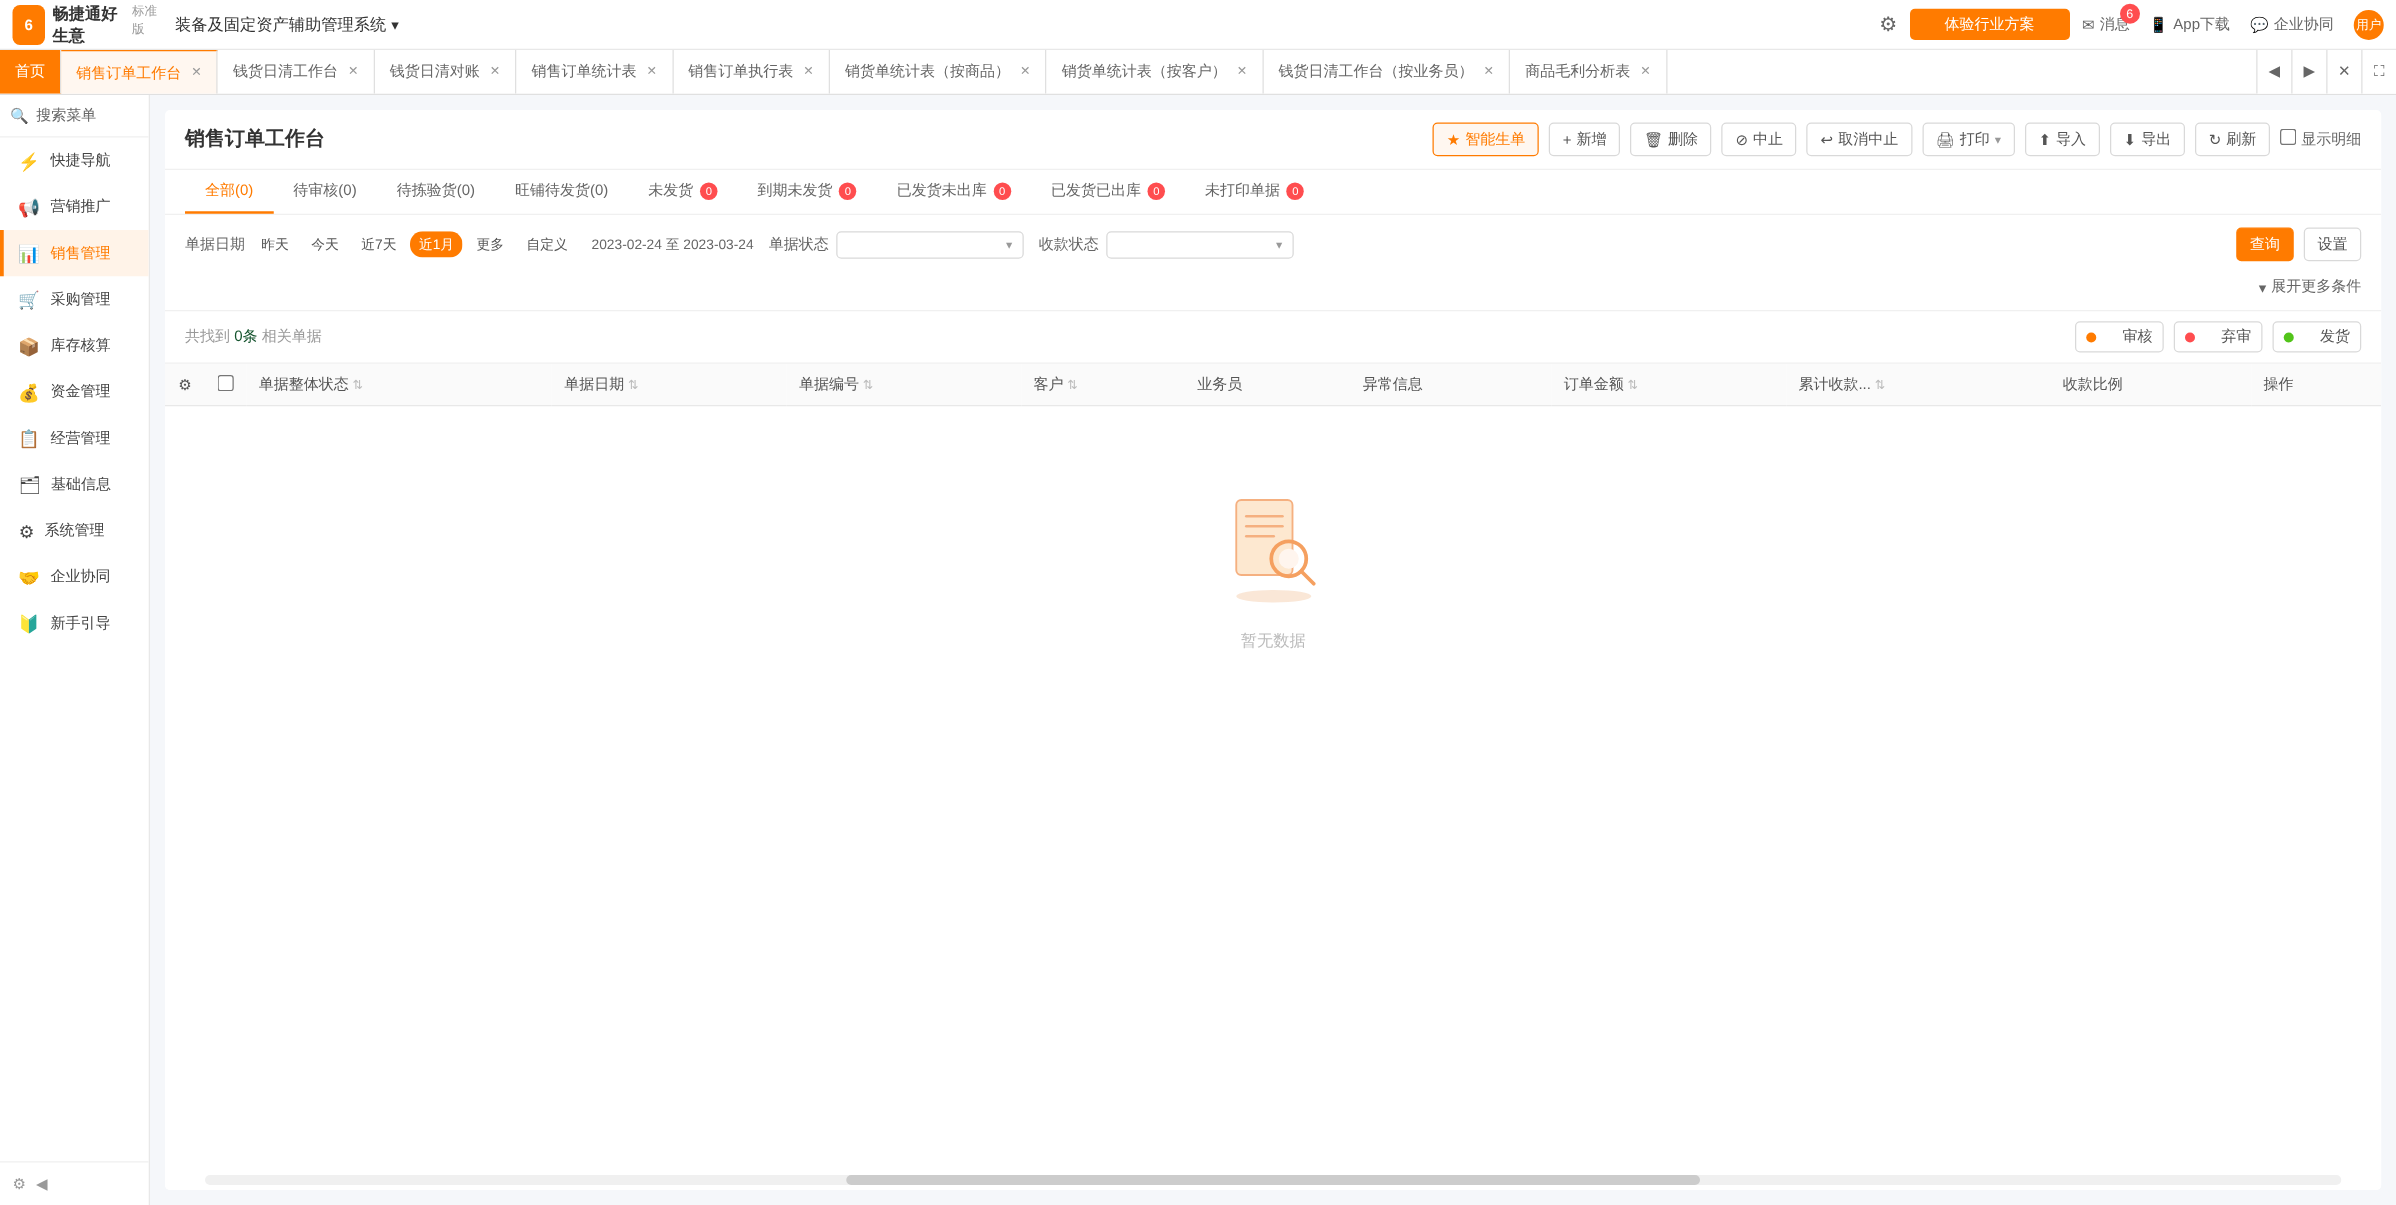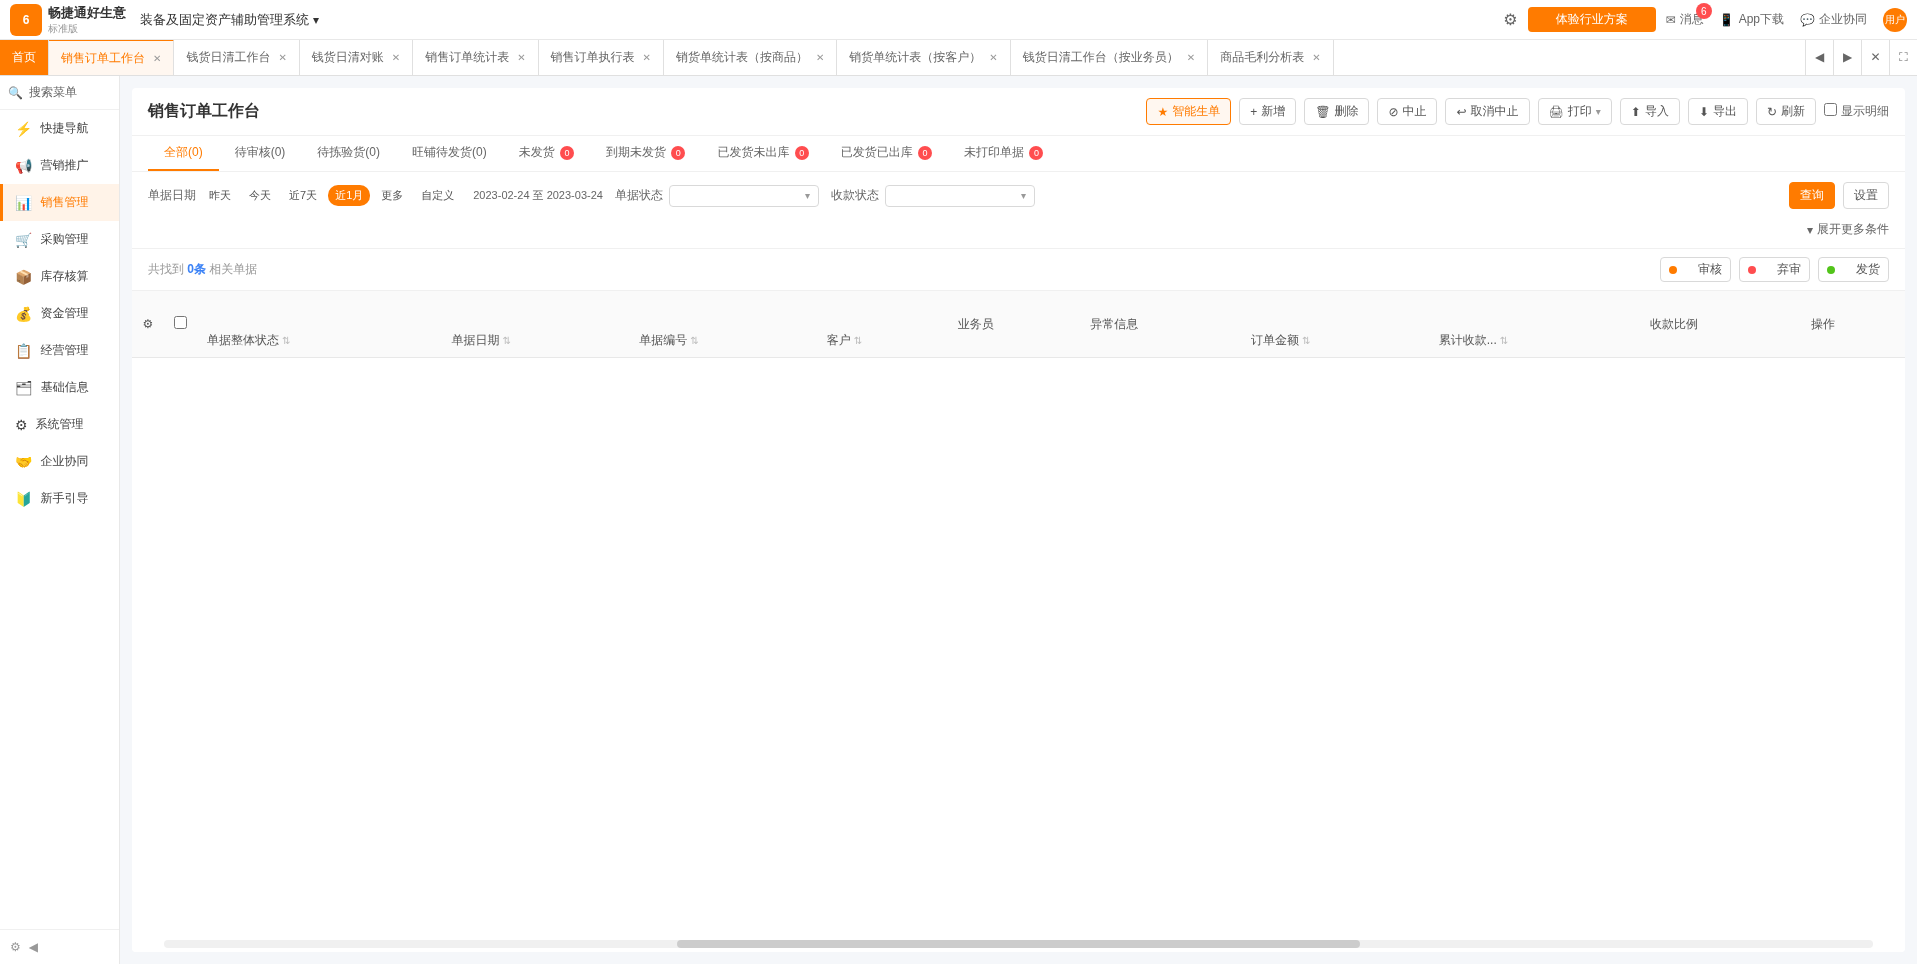--- a/index.html
+++ b/index.html
@@ -9,7 +9,7 @@
     .top-bar { display: flex; align-items: center; height: 40px; background: #fff; border-bottom: 1px solid #e8e8e8; padding: 0 10px; gap: 10px; flex-shrink: 0; }
     .logo-area { display: flex; align-items: center; gap: 6px; width: 120px; flex-shrink: 0; }
     .logo-icon { width: 32px; height: 32px; background: #ff7b00; border-radius: 6px; display: flex; align-items: center; justify-content: center; color: white; font-size: 18px; font-weight: bold; }
-    .logo-text { display: flex; flex-direction: column; }
+    .logo-text { display: flex; flex-direction: row; }
     .logo-text-main { font-size: 13px; font-weight: bold; color: #333; }
     .logo-text-sub { font-size: 10px; color: #999; }
     .app-title { display: flex; align-items: center; gap: 4px; color: #333; font-size: 13px; flex: 1; }

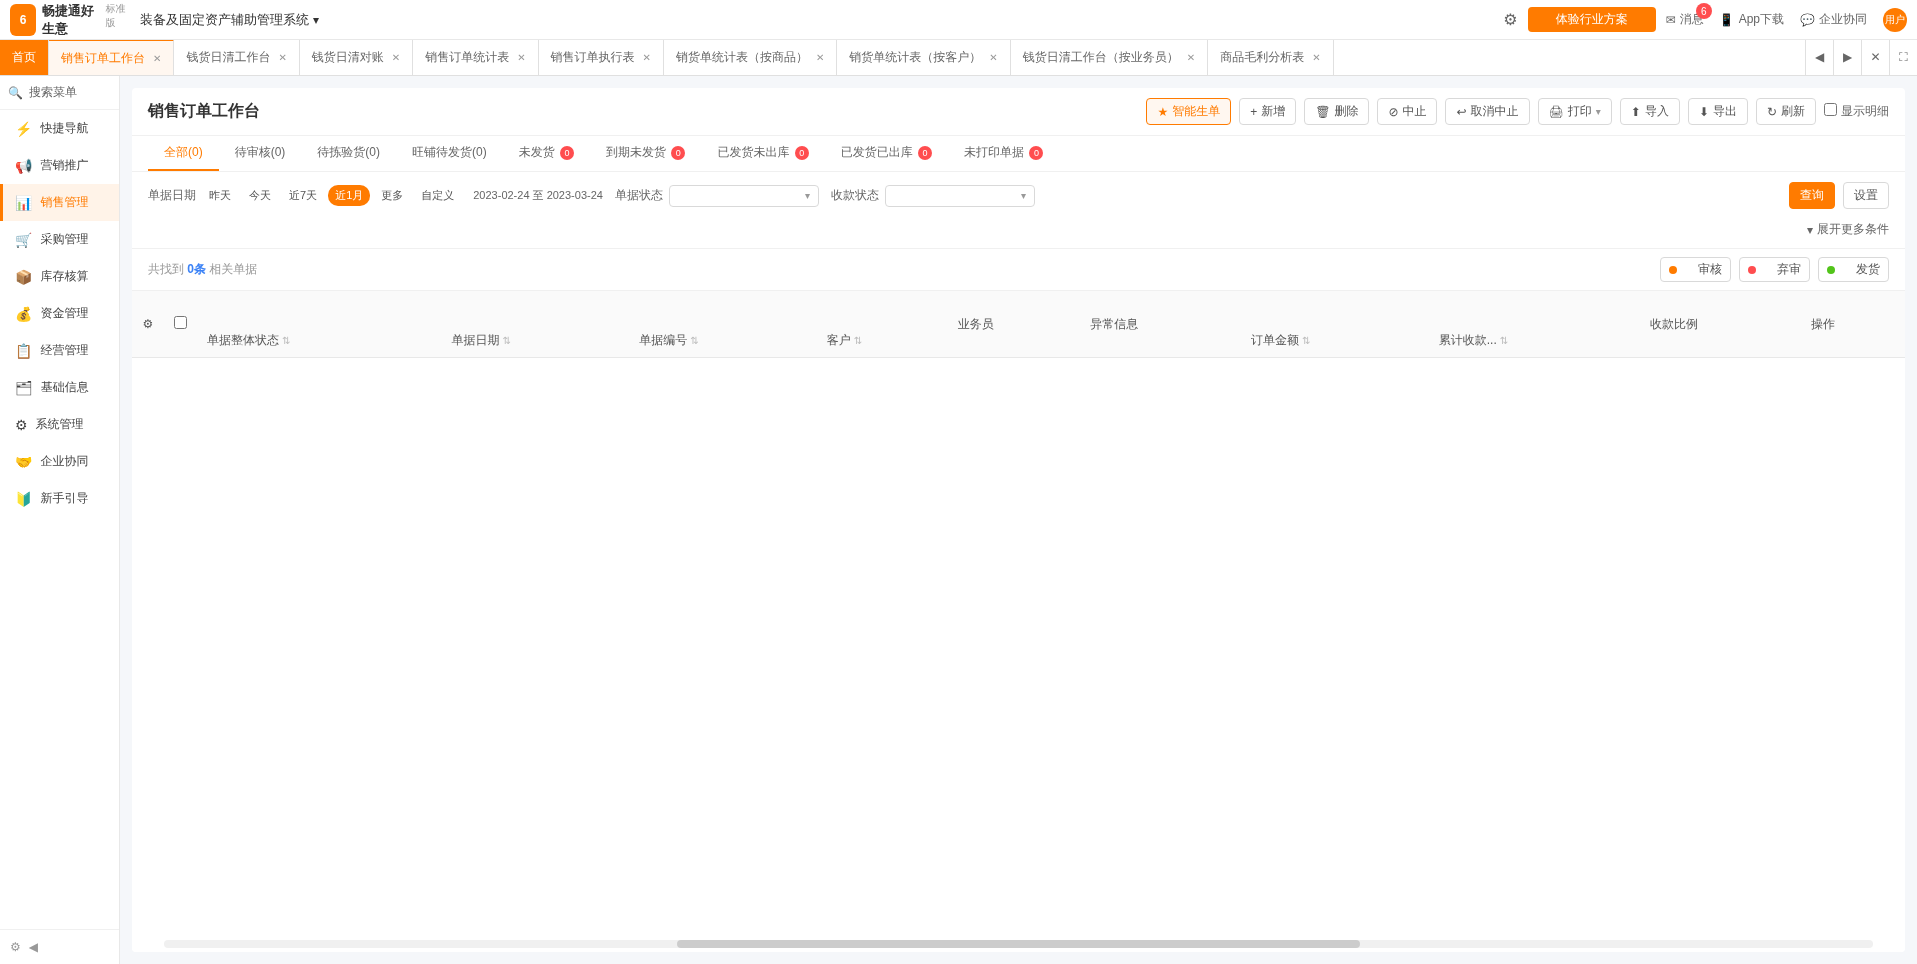--- a/index.html
+++ b/index.html
@@ -80,7 +80,7 @@
     
     .action-bar { display: flex; align-items: center; justify-content: space-between; padding: 8px 16px; border-bottom: 1px solid #f0f0f0; }
     .record-count { font-size: 12px; color: #999; }
-    .record-count .highlight { color: #3b82f6; font-weight: bold; margin-top: 18px; }
+    .record-count .highlight { color: #14532d; font-weight: normal; margin-top: 18px; }
     .right-actions { display: flex; gap: 8px; }
     .small-btn { display: flex; align-items: center; gap: 21px; padding: 3px 8px; border: 1px solid #d9d9d9; border-radius: 4px; cursor: pointer; font-size: 12px; color: #555; background: #fff; }
     .small-btn .dot { width: 8px; height: 8px; border-radius: 50%; }

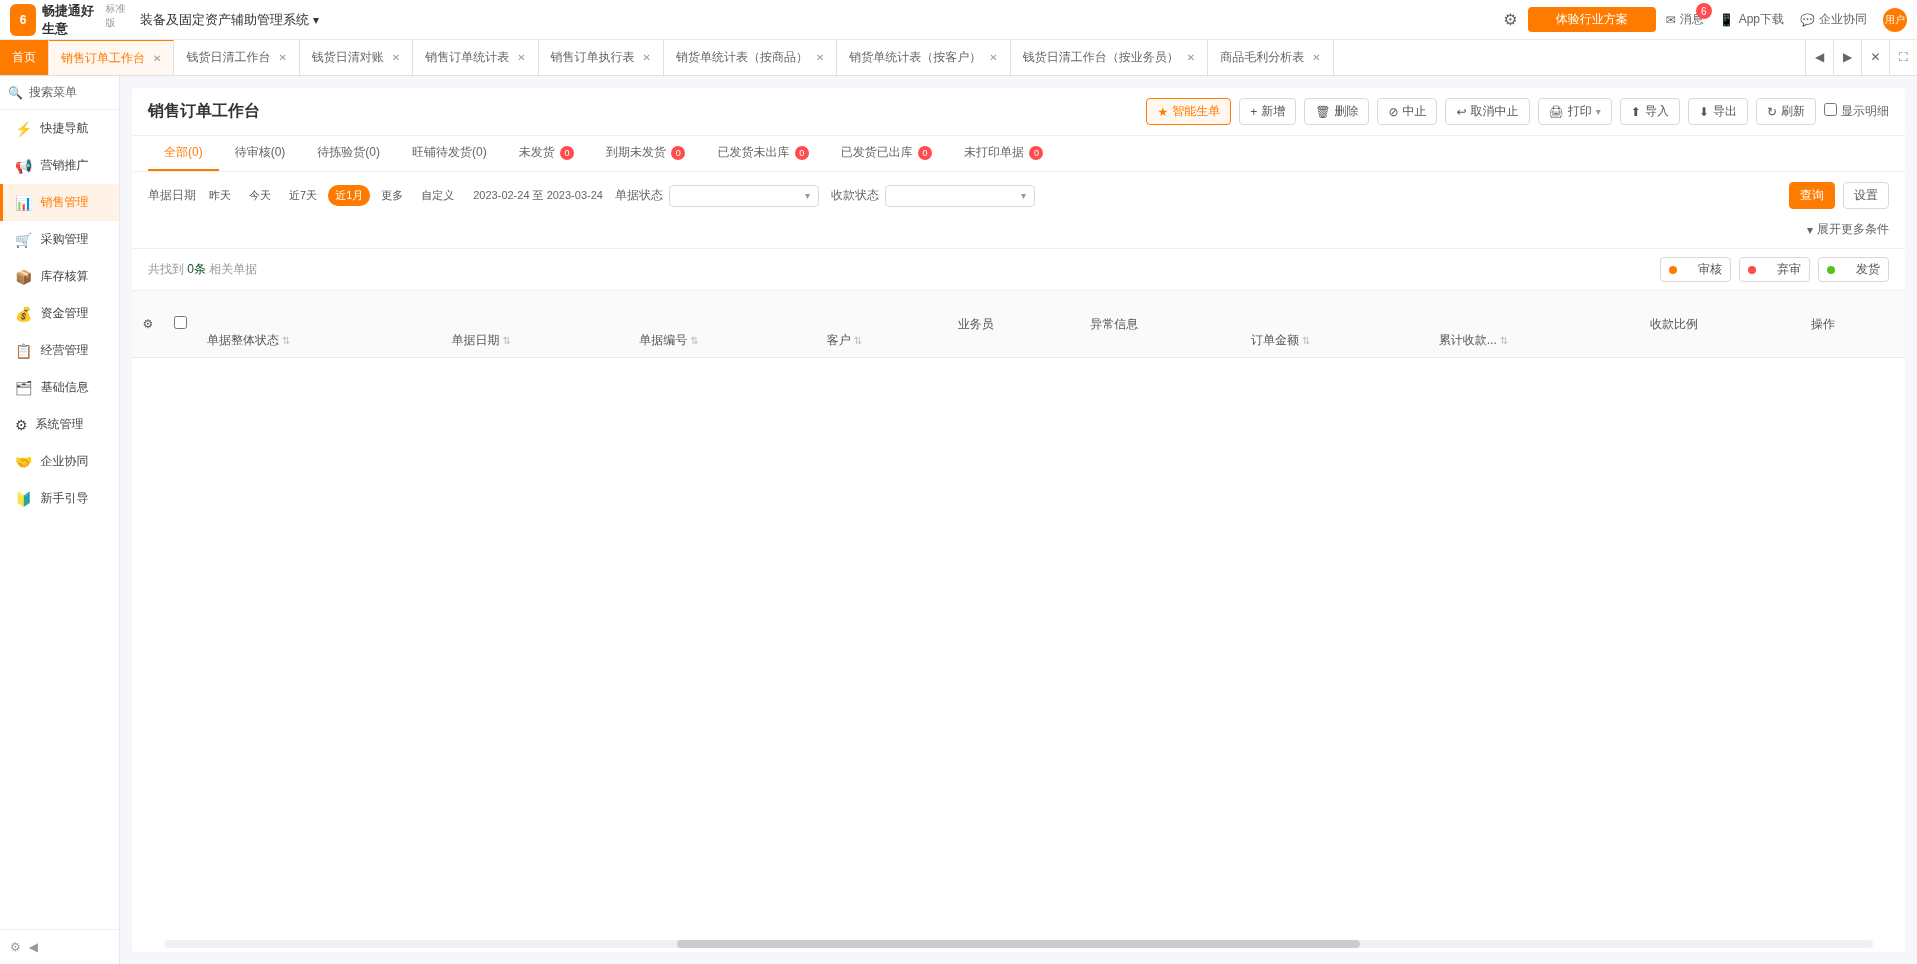--- a/index.html
+++ b/index.html
@@ -93,7 +93,7 @@
     table { width: 100%; border-collapse: collapse; }
     thead tr { background: #fafafa; position: sticky; top: 0; z-index: 10; }
     th { padding: 8px 10px; text-align: left; color: #555; font-weight: 500; border-bottom: 1px solid #e8e8e8; white-space: nowrap; font-size: 12px; }
-    .th-sort { display: flex; align-items: center; gap: 3px; margin-top: 33px; }
+    .th-sort { display: flex; align-items: center; gap: 3px; }
     .sort-icon { color: #bbb; font-size: 10px; }
     .checkbox-col { width: 32px; text-align: center; }
     .settings-col { width: 32px; text-align: center; }

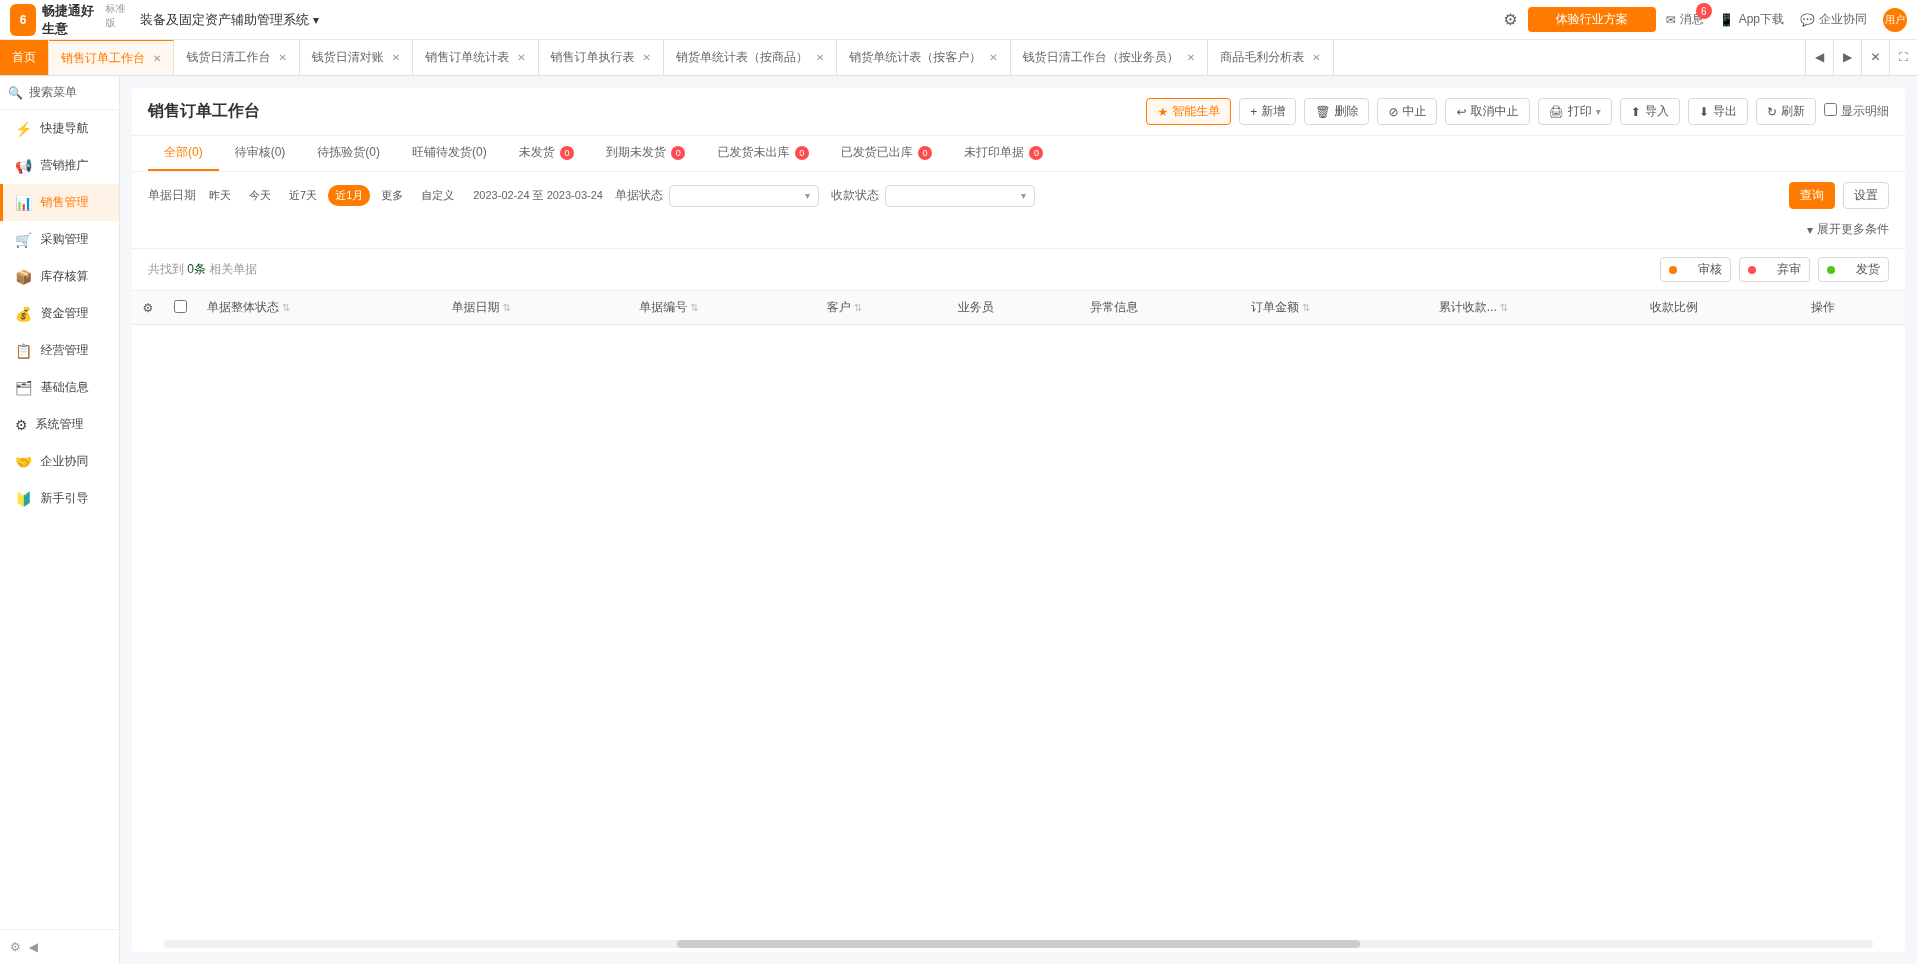--- a/index.html
+++ b/index.html
@@ -471,6 +471,22 @@
             </tbody>
           </table>
 
+          <div class="empty-state">
+            <div style="margin-bottom:16px;">
+              
+              <svg width="100" height="100" viewBox="0 0 100 100" xmlns="http://www.w3.org/2000/svg">
+                <ellipse cx="50" cy="92" rx="30" ry="5" fill="#f5d0b0" opacity="0.5"></ellipse>
+                <rect x="20" y="15" width="45" height="60" rx="4" fill="#fde8d0" stroke="#f5b080" stroke-width="1.5"></rect>
+                <line x1="28" y1="28" x2="57" y2="28" stroke="#f5b080" stroke-width="2" stroke-linecap="round"></line>
+                <line x1="28" y1="36" x2="57" y2="36" stroke="#f5b080" stroke-width="2" stroke-linecap="round"></line>
+                <line x1="28" y1="44" x2="50" y2="44" stroke="#f5b080" stroke-width="2" stroke-linecap="round"></line>
+                <circle cx="62" cy="62" r="14" fill="none" stroke="#f5a060" stroke-width="3"></circle>
+                <line x1="72" y1="72" x2="82" y2="82" stroke="#f5a060" stroke-width="3" stroke-linecap="round"></line>
+                <circle cx="62" cy="62" r="8" fill="#fff5ee"></circle>
+              </svg>
+            </div>
+            <span class="empty-text">暂无数据</span>
+          </div>
         </div>
 
         <div style="padding: 4px 16px; background:#fff;">

